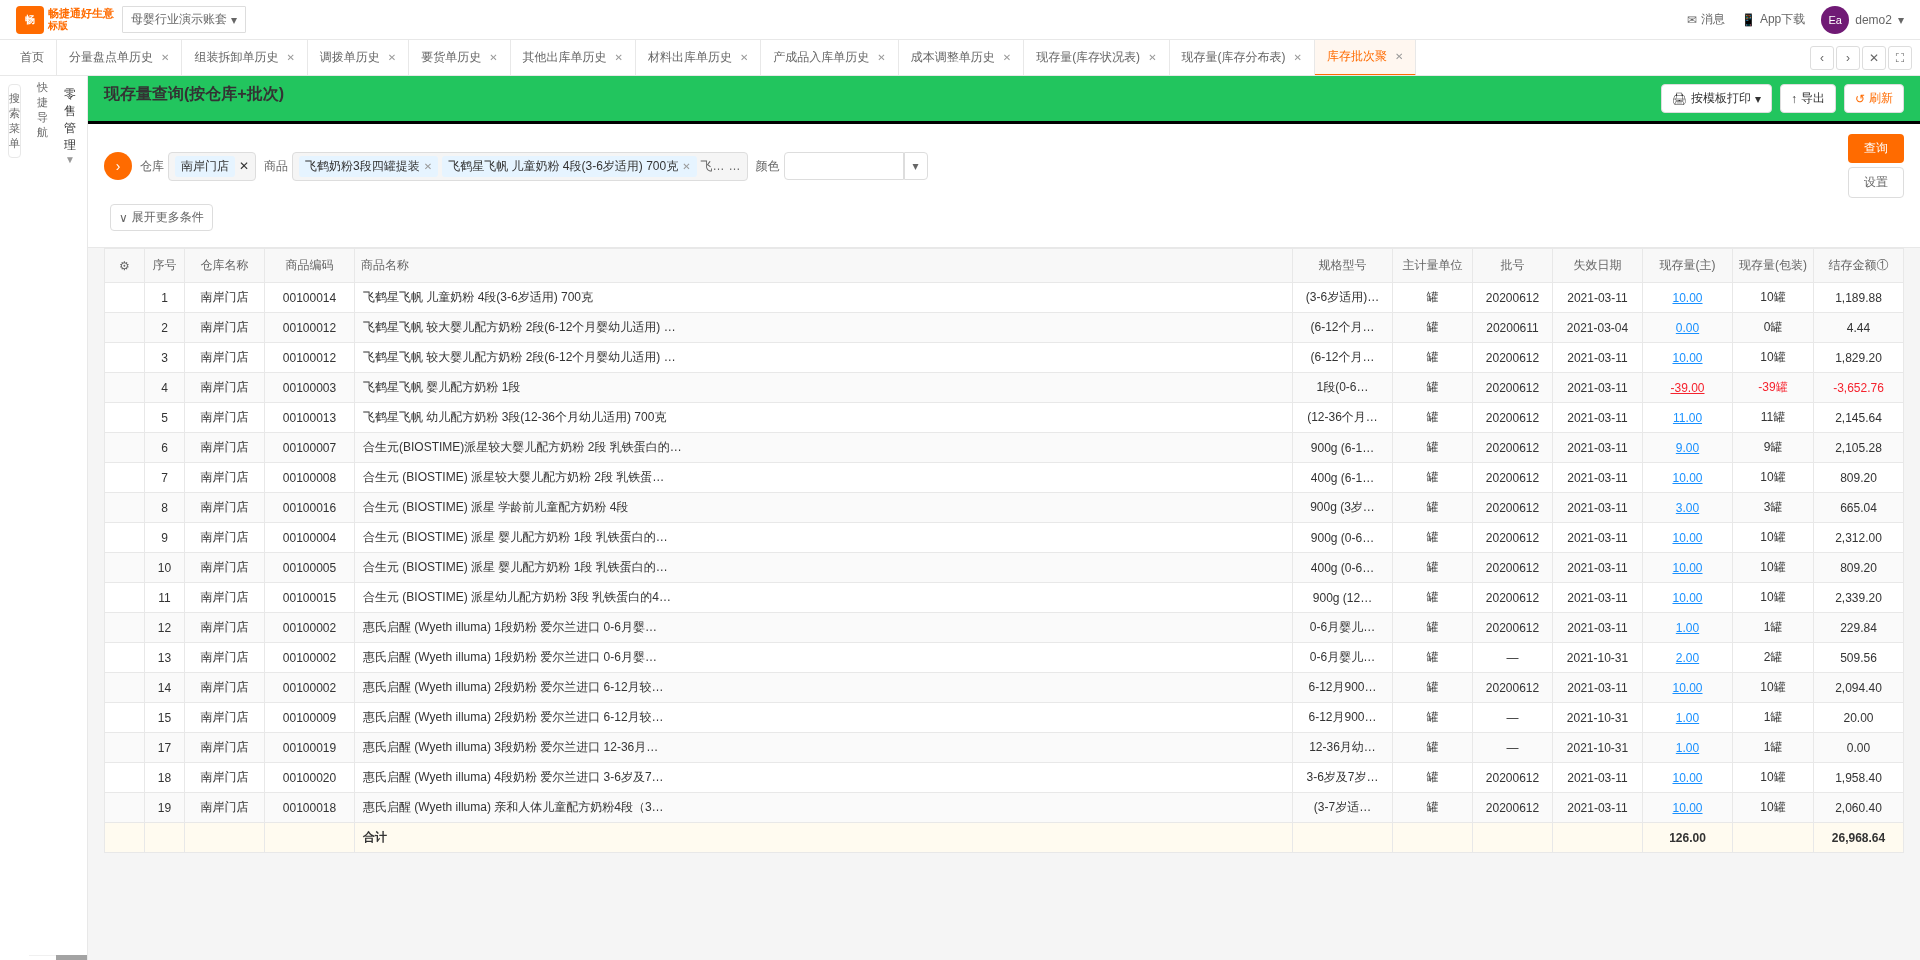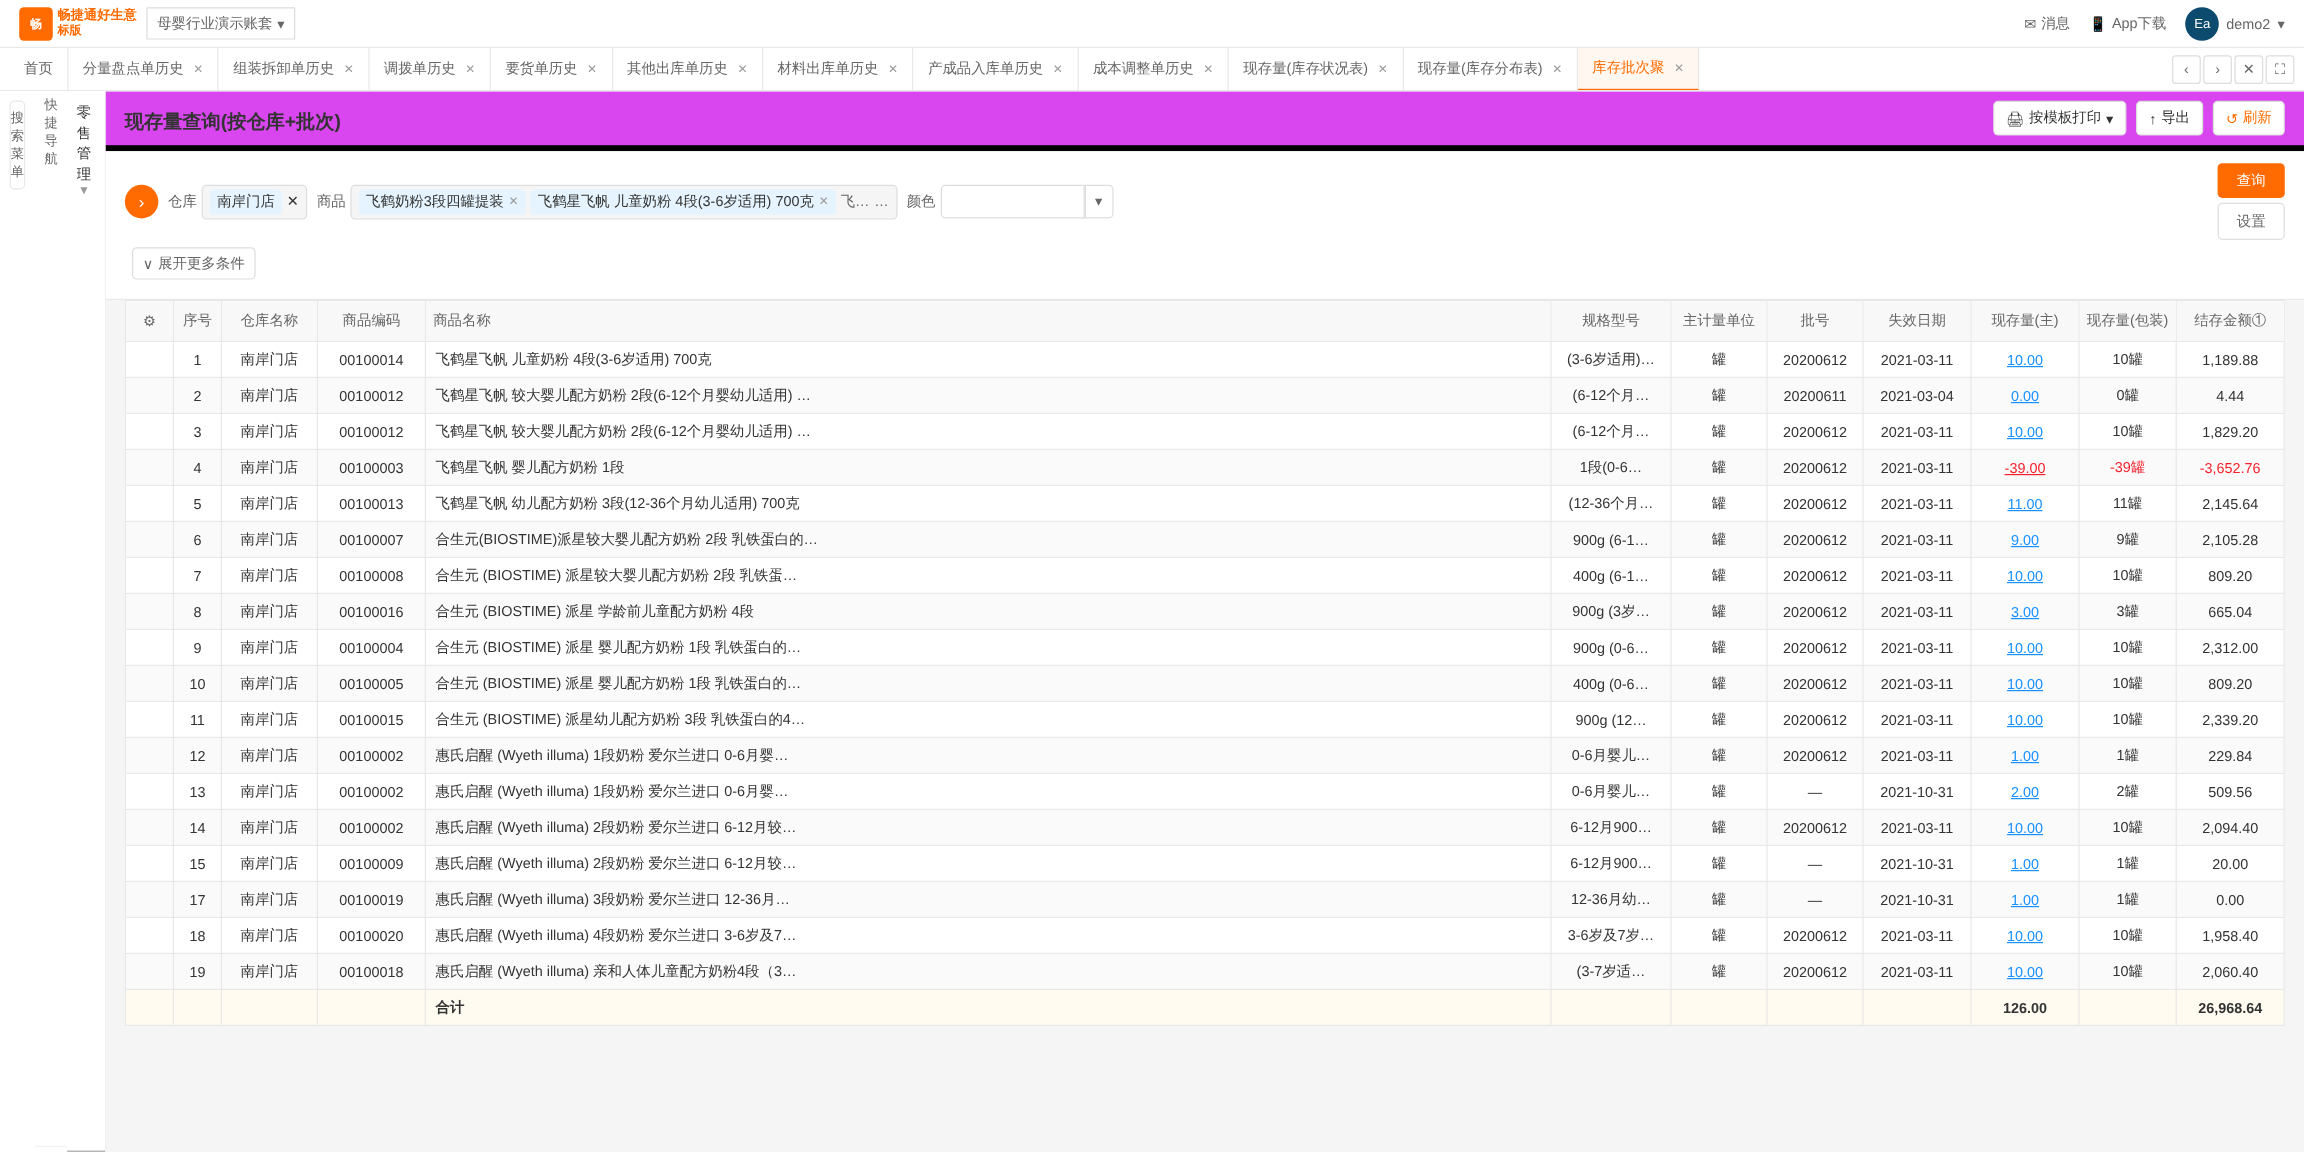--- a/index.html
+++ b/index.html
@@ -14,7 +14,7 @@
     .industry-selector { display: flex; align-items: center; gap: 4px; padding: 4px 8px; border: 1px solid #ddd; border-radius: 1px; cursor: pointer; font-size: 12px; color: #666; background: #fff; }
     .top-bar-right { display: flex; align-items: center; gap: 16px; font-size: 12px; color: #666; }
     .top-bar-right .msg, .top-bar-right .app { display: flex; align-items: center; gap: 4px; cursor: pointer; }
-    .user-avatar { width: 28px; height: 28px; background: #0c4a6e; border-radius: 50%; display: flex; align-items: center; justify-content: center; color: white; font-size: 11px; }
+    .user-avatar { width: 28px; height: 28px; background: #701a75; border-radius: 50%; display: flex; align-items: center; justify-content: center; color: white; font-size: 11px; }
     
     
     .tab-nav { height: 36px; background: #fff; display: flex; align-items: center; border-bottom: 1px solid #e8e8e8; padding: 0 8px; overflow: hidden; position: relative; }

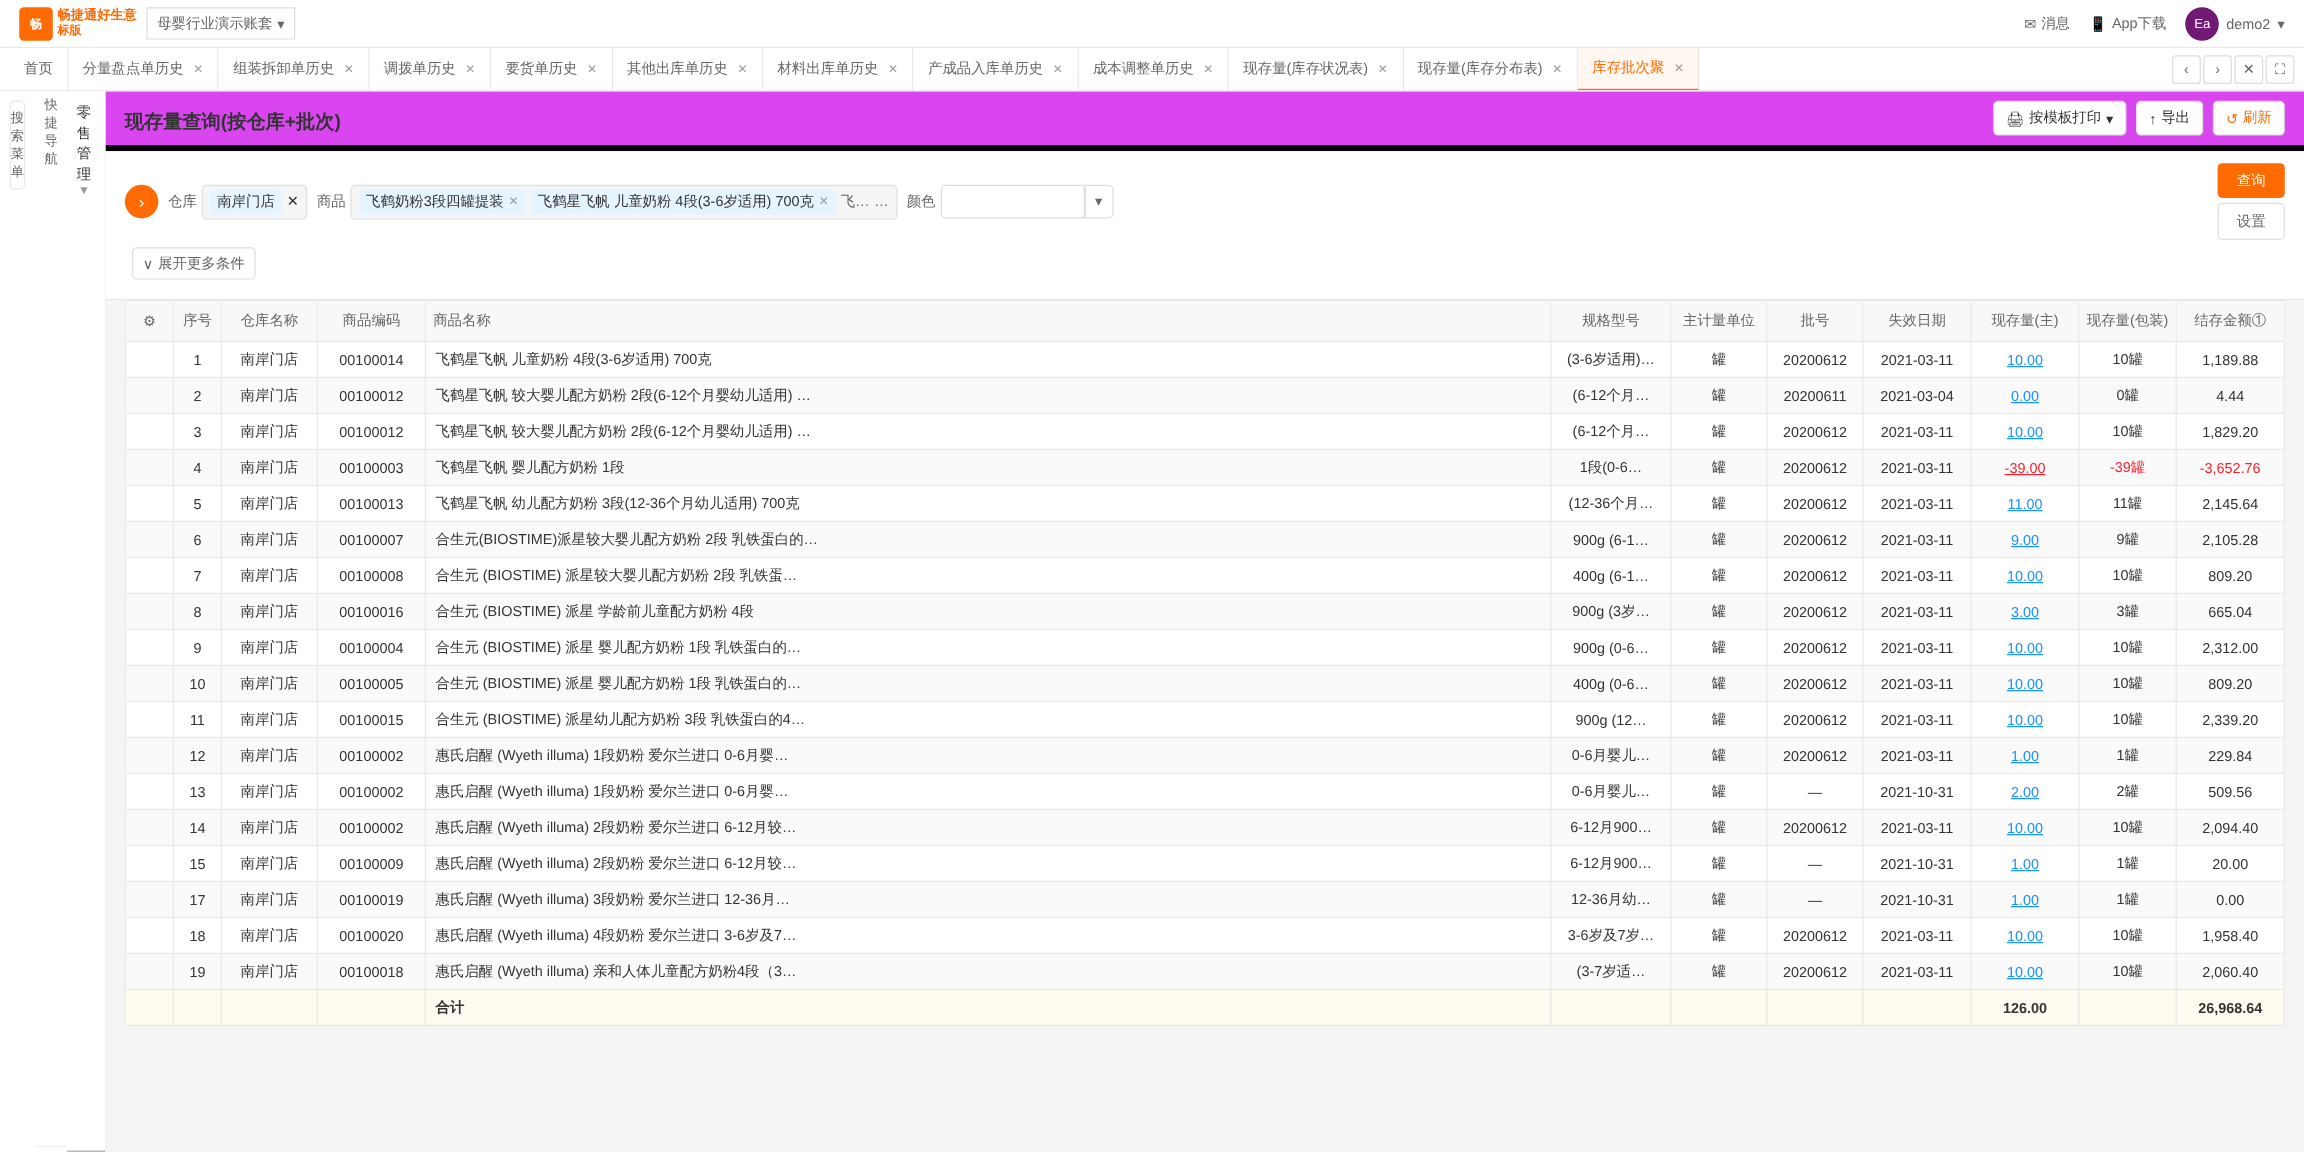--- a/index.html
+++ b/index.html
@@ -34,7 +34,7 @@
     .sidebar-search { padding: 8px; }
     .sidebar-search-btn { width: 100%; padding: 6px 0; background: #fff; border: 1px solid #e8e8e8; border-radius: 4px; font-size: 11px; color: #666; cursor: pointer; text-align: center; }
     .sidebar-quick { padding: 4px 8px; font-size: 11px; color: #666; text-align: right; border-bottom: 1px solid #f0f0f0; padding-bottom: 8px; margin-bottom: 4px; }
-    .sidebar-item { padding: 10px 8px; text-align: center; font-size: 12px; color: #333; cursor: pointer; border-bottom: 1px solid #a3a3a3; }
+    .sidebar-item { padding: 10px 8px; text-align: center; font-size: 12px; color: #333; cursor: pointer; border-bottom: 5px solid #a3a3a3; }
     .sidebar-item.active { color: #ff6b00; background: #fff7f0; border-right: 3px solid #ff6b00; }
     .sidebar-item .expand-icon { font-size: 10px; color: #999; }
     

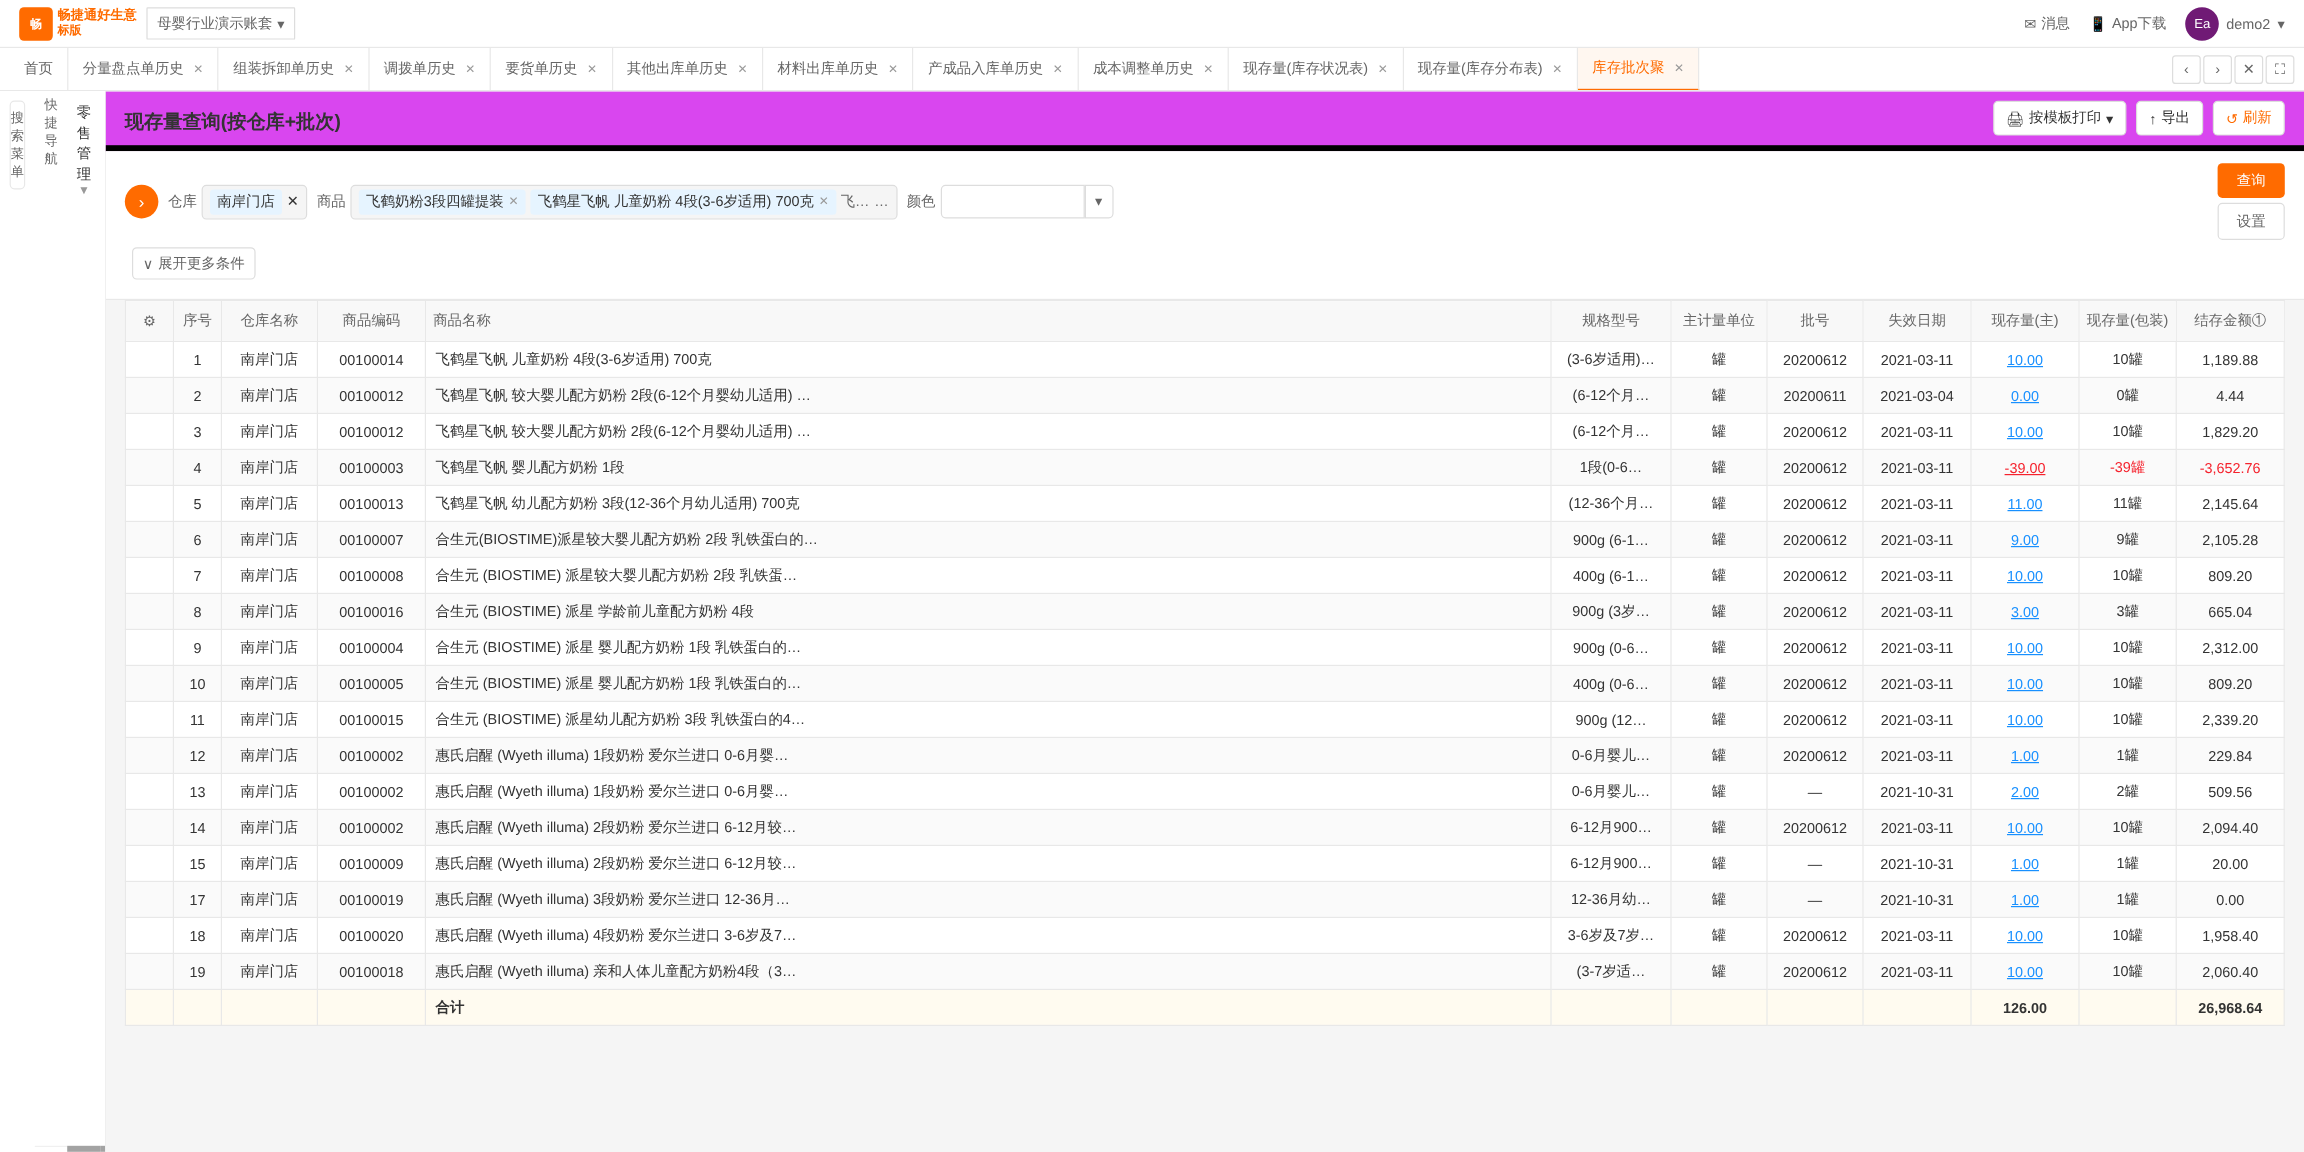--- a/index.html
+++ b/index.html
@@ -42,7 +42,7 @@
     .content-area { flex: 1; overflow: hidden; display: flex; flex-direction: column; }
     
     
-    .page-header { padding: 8px 16px; background: #d946ef; border-bottom: 5px solid #000000; display: flex; align-items: flex-end; justify-content: space-between; }
+    .page-header { padding: 8px 16px; background: #22c55e; border-bottom: 3px solid #000000; display: flex; align-items: flex-start; justify-content: space-between; }
     .page-title { font-size: 16px; font-weight: bold; color: #333; }
     .header-actions { display: flex; align-items: center; gap: 8px; }
     .btn-print { display: flex; align-items: center; gap: 4px; padding: 5px 10px; border: 1px solid #ddd; border-radius: 4px; background: #fff; font-size: 12px; cursor: pointer; color: #333; }

